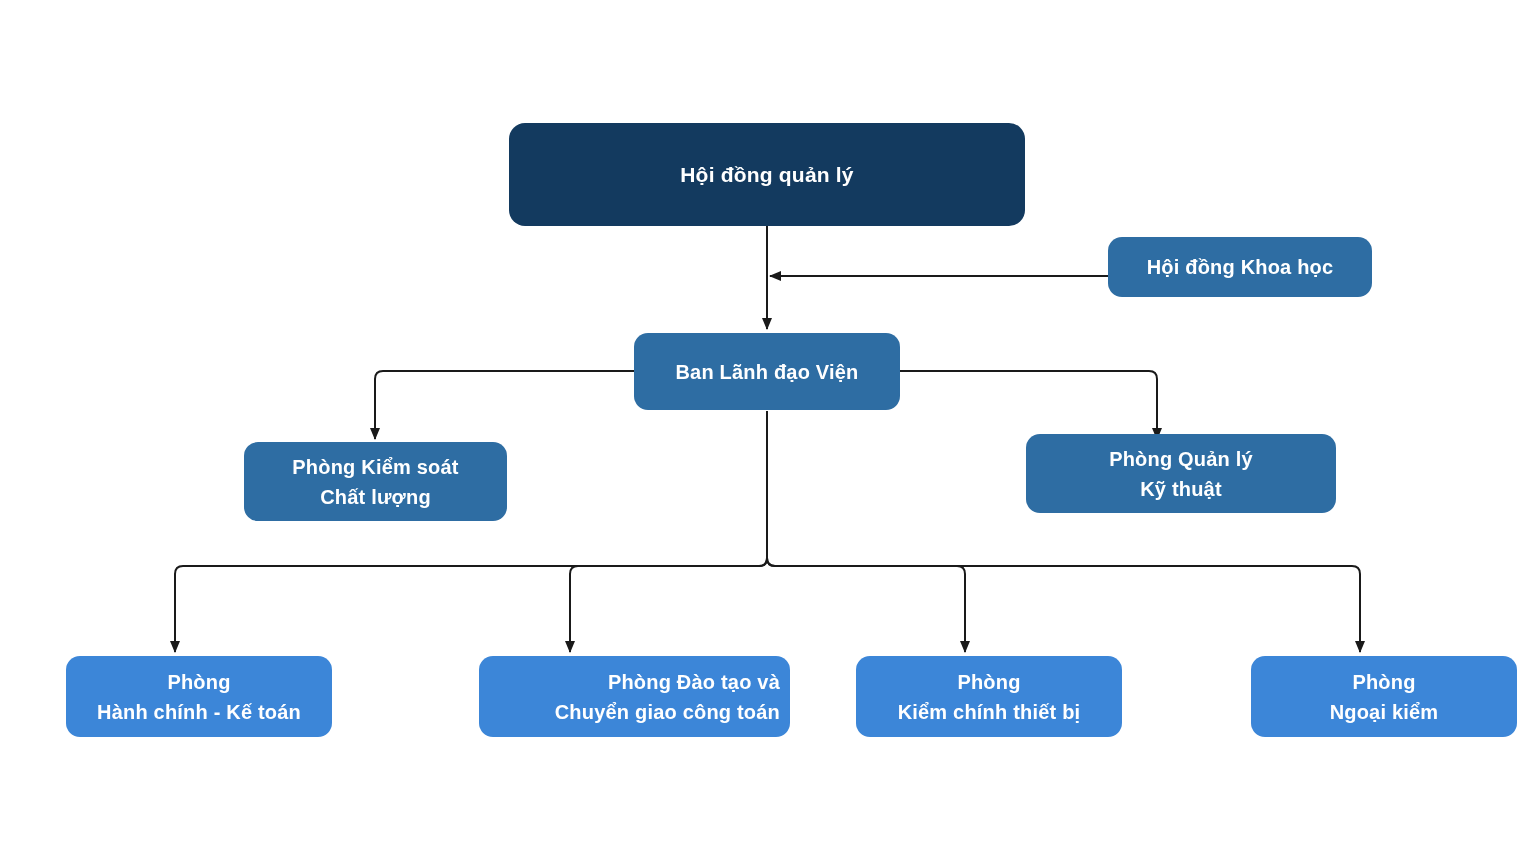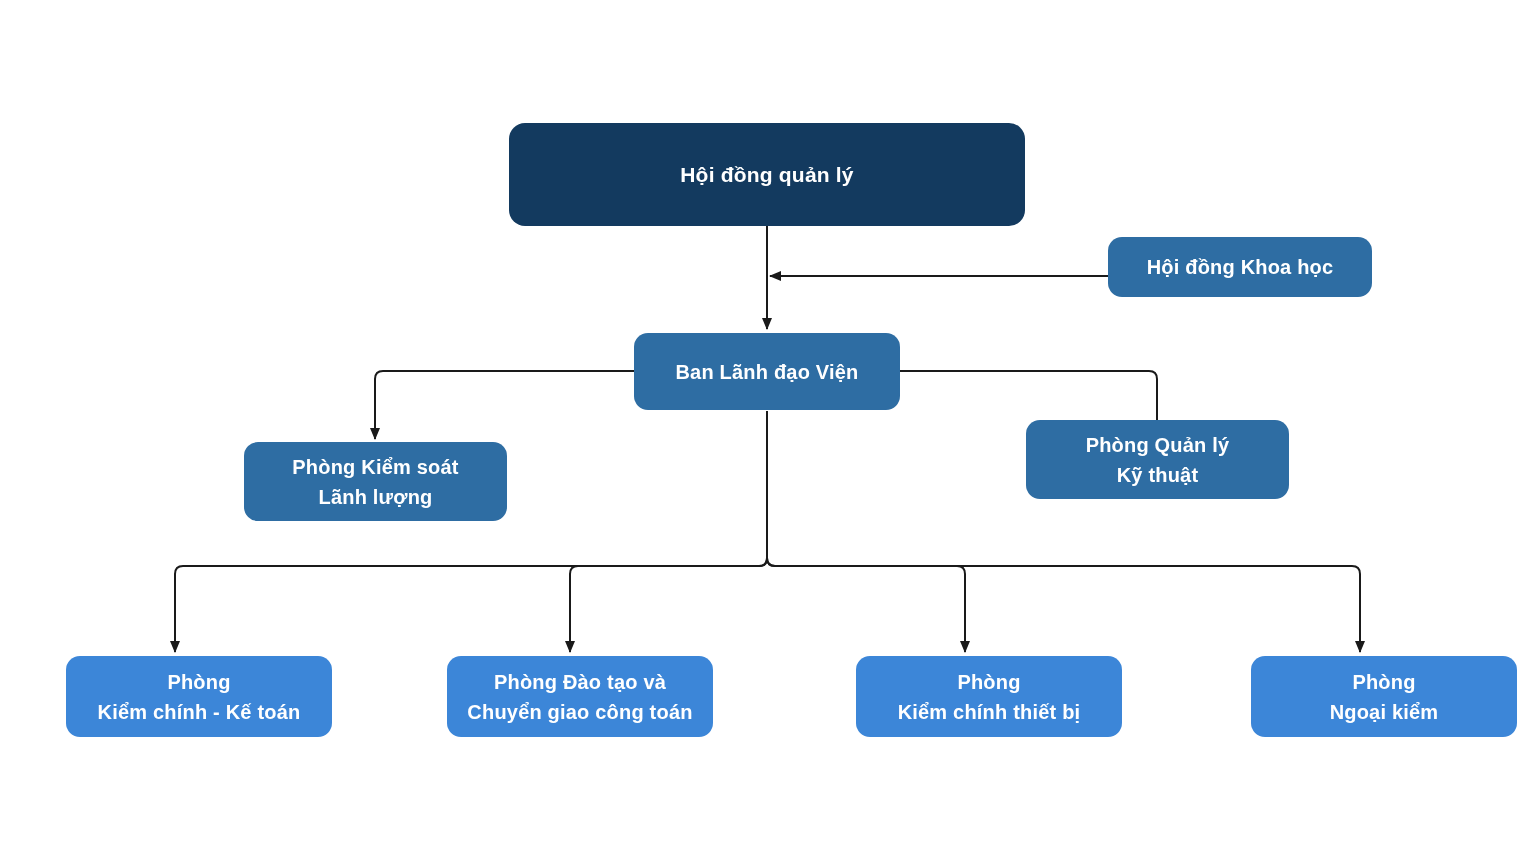--- a/index.html
+++ b/index.html
@@ -93,7 +93,7 @@
     <span>Lãnh lượng</span>
   </div>
 
-  <div class="node lvl2" style="left:1026px;top:420px;width:263px;height:79px;">
+  <div class="node lvl2" style="left:1026px;top:434px;width:310px;height:79px;">
     <span>Phòng Quản lý</span>
     <span>Kỹ thuật</span>
   </div>

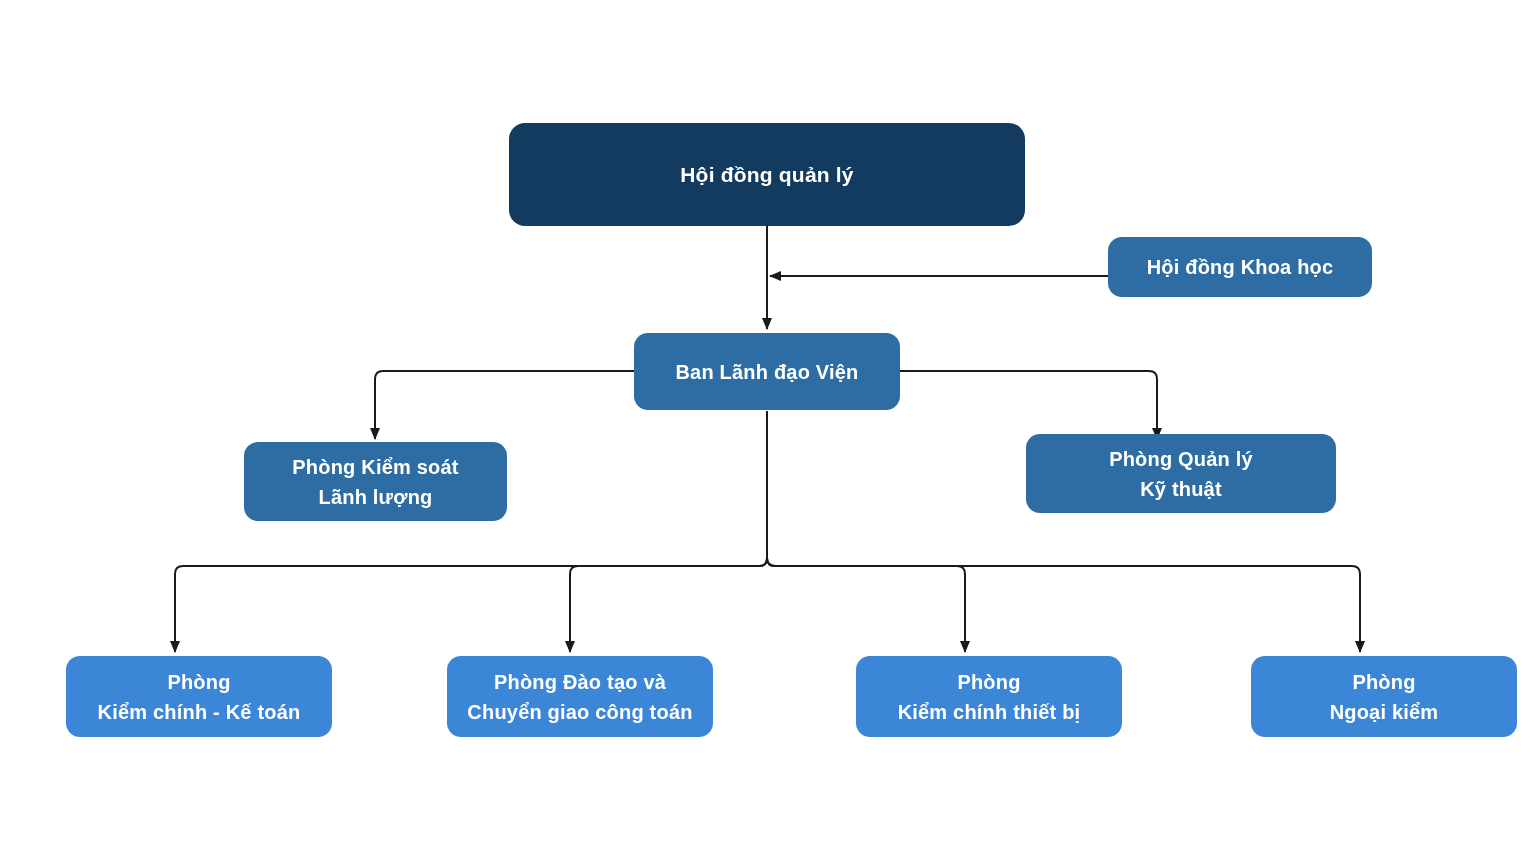--- a/index.html
+++ b/index.html
@@ -90,7 +90,7 @@
 
   <div class="node lvl2" style="left:244px;top:442px;width:263px;height:79px;align-items:center;">
     <span>Phòng Kiểm soát</span>
-    <span>Lãnh lượng</span>
+    <span>Chất lượng</span>
   </div>
 
   <div class="node lvl2" style="left:1026px;top:434px;width:310px;height:79px;">

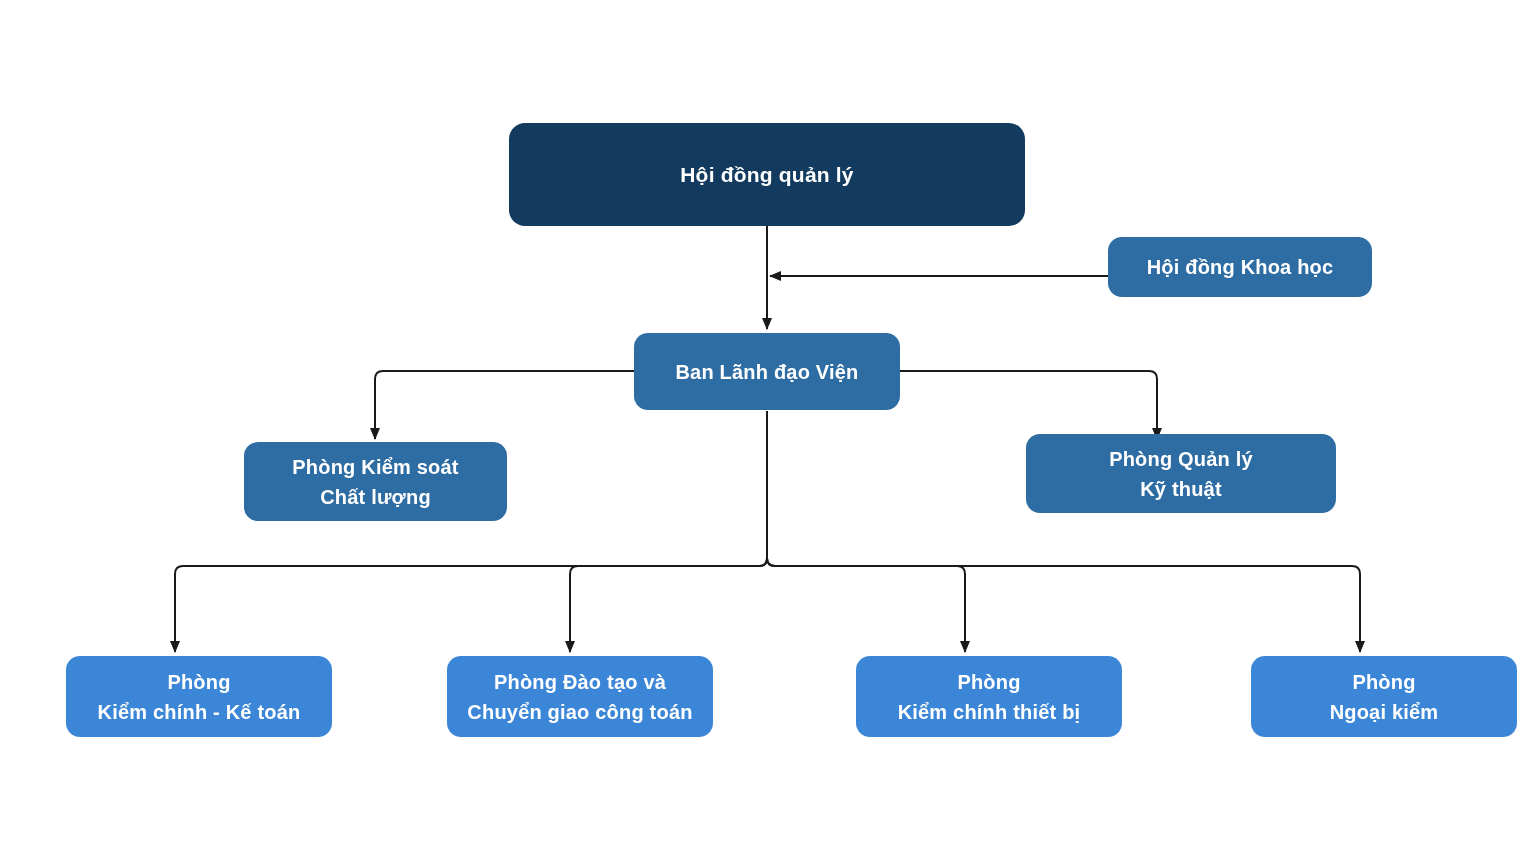--- a/index.html
+++ b/index.html
@@ -103,7 +103,7 @@
     <span>Kiểm chính - Kế toán</span>
   </div>
 
-  <div class="node lvl3" style="left:423px;top:656px;width:266px;height:81px;">
+  <div class="node lvl3" style="left:455px;top:656px;width:311px;height:81px;align-items:flex-end;">
     <span>Phòng Đào tạo và</span>
     <span>Chuyển giao công toán</span>
   </div>

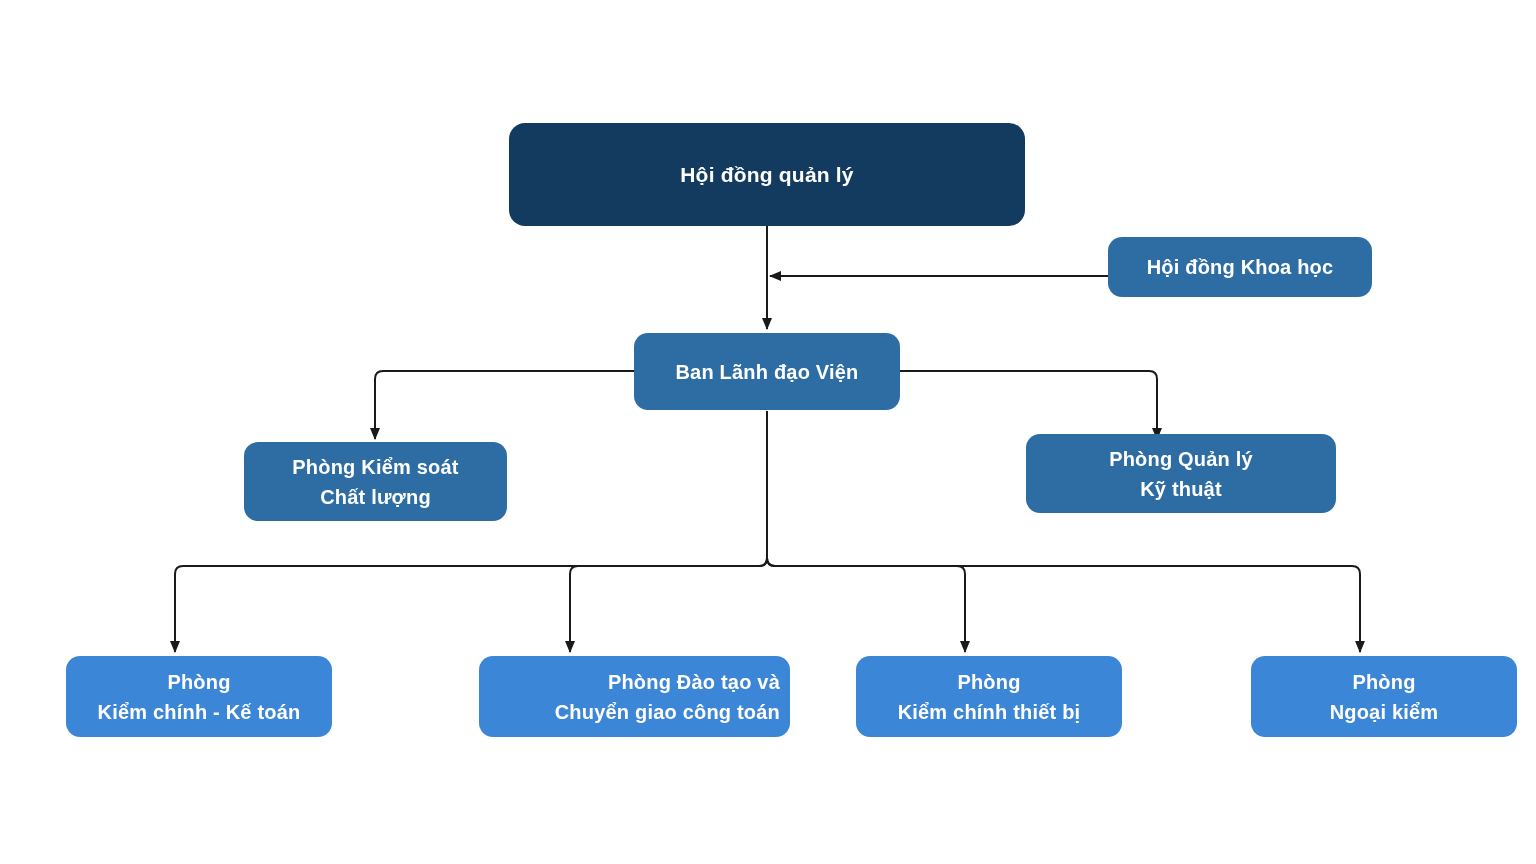--- a/index.html
+++ b/index.html
@@ -100,7 +100,7 @@
 
   <div class="node lvl3" style="left:42px;top:656px;width:266px;height:81px;">
     <span>Phòng</span>
-    <span>Kiểm chính - Kế toán</span>
+    <span>Hành chính - Kế toán</span>
   </div>
 
   <div class="node lvl3" style="left:455px;top:656px;width:311px;height:81px;align-items:flex-end;">

